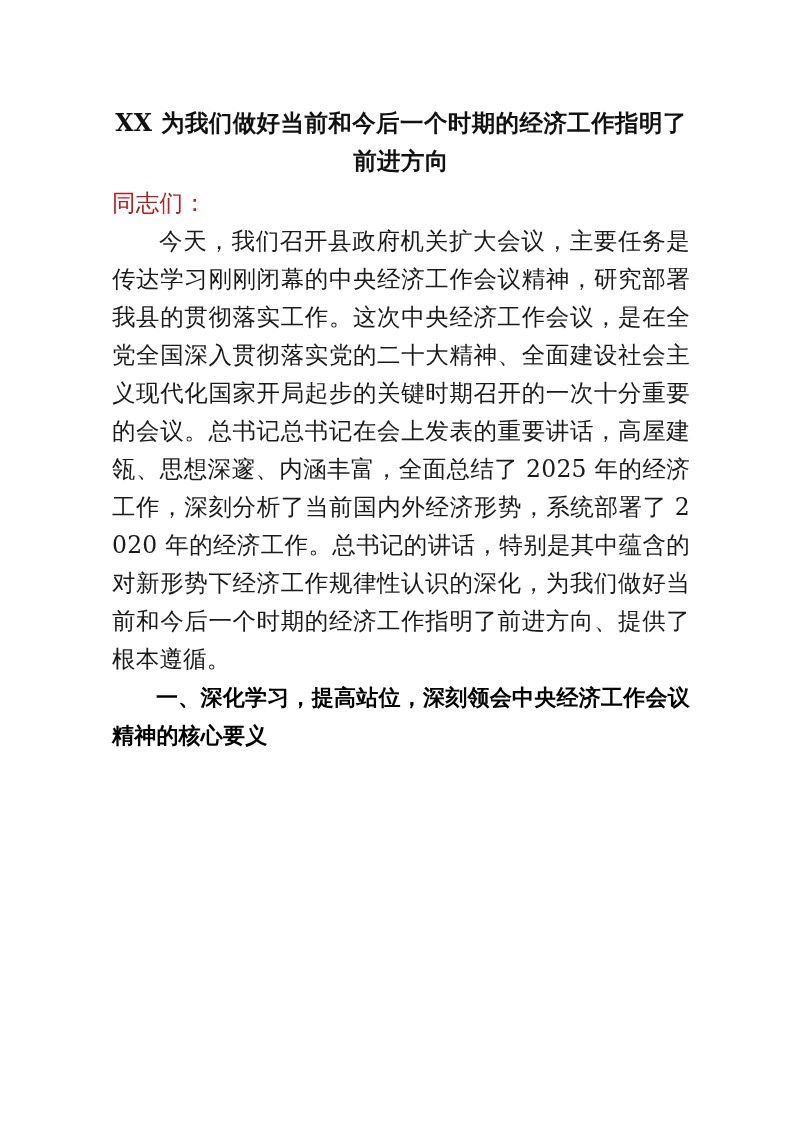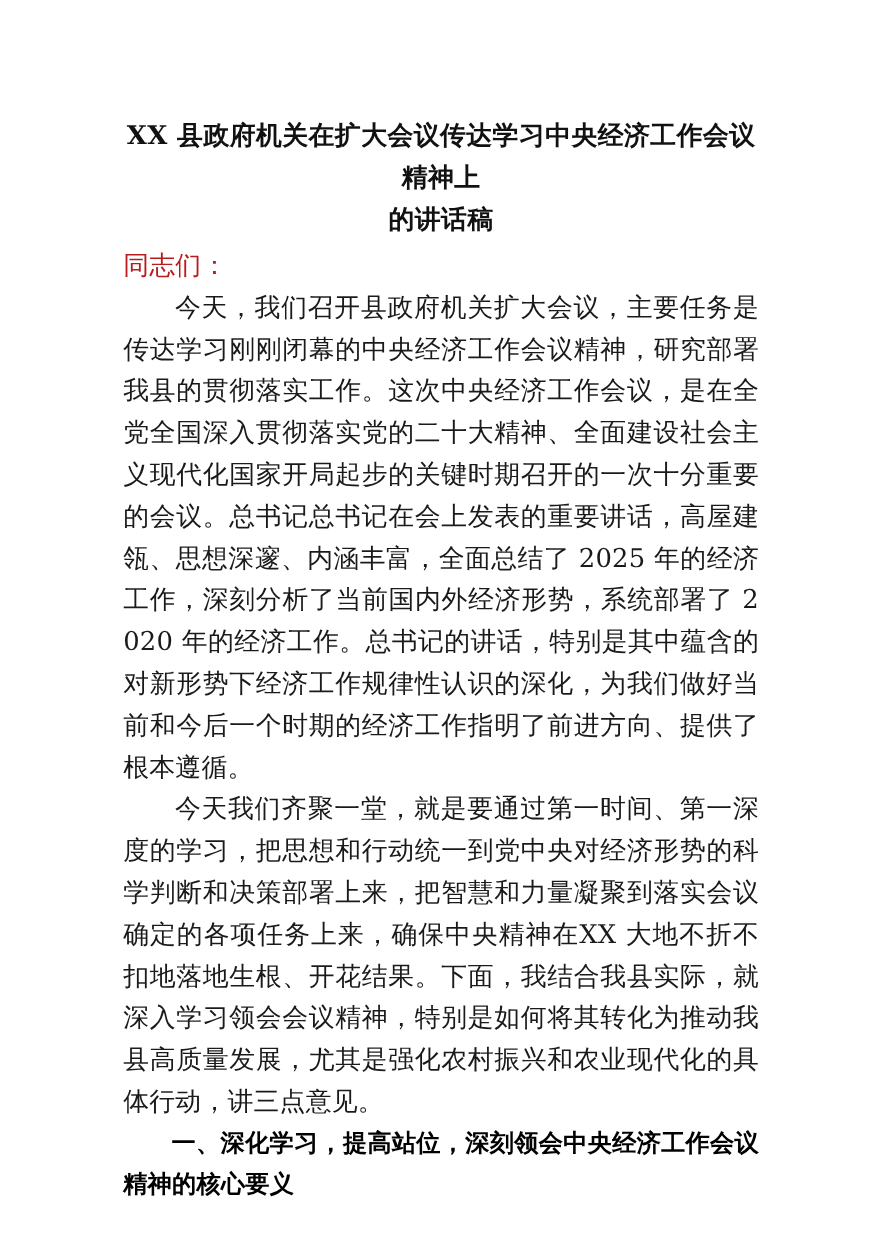--- a/index.html
+++ b/index.html
@@ -73,7 +73,7 @@
   <div class="content">
 
     <div class="doc-title">
-      <div>XX 县政府机关在扩大会议传达学习中央经济工作会议精神上</div>
+      <div>XX 为我们做好当前和今后一个时期的经济工作指明了前进方向</div>
       <div>的讲话稿</div>
     </div>
 

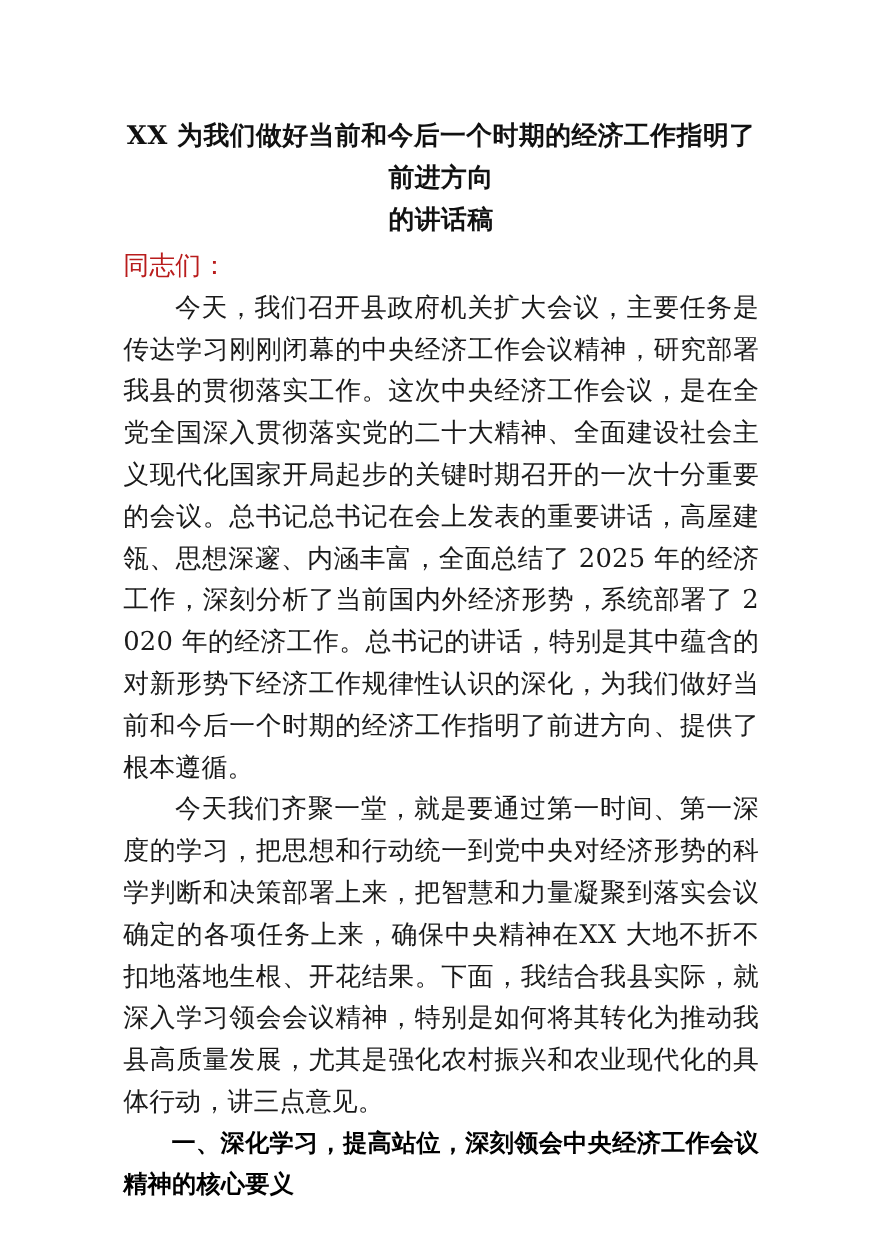--- a/index.html
+++ b/index.html
@@ -74,7 +74,6 @@
 
     <div class="doc-title">
       <div>XX 为我们做好当前和今后一个时期的经济工作指明了前进方向</div>
-      <div>的讲话稿</div>
     </div>
 
     <p class="salutation">同志们：</p>

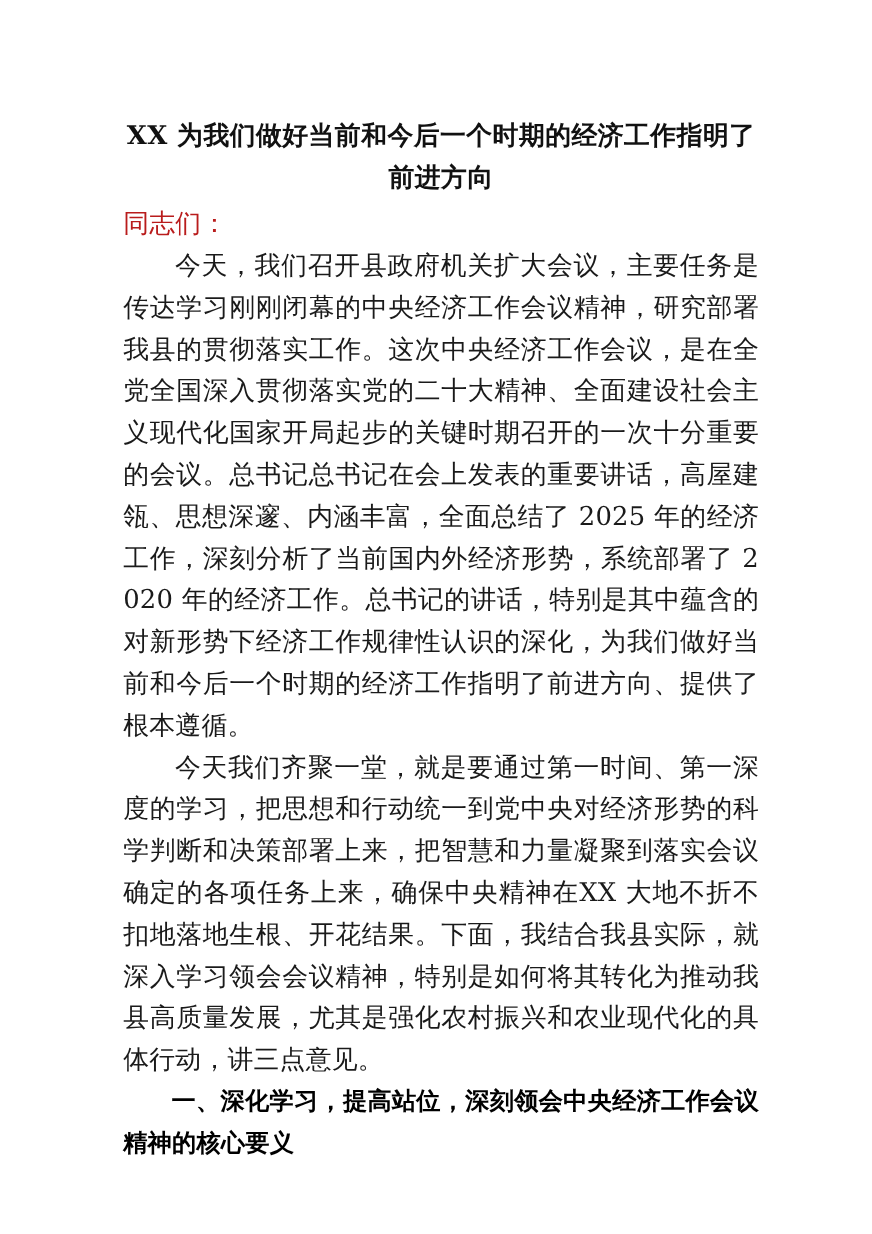--- a/index.html
+++ b/index.html
@@ -80,7 +80,6 @@
 
     <p class="para">今天，我们召开县政府机关扩大会议，主要任务是传达学习刚刚闭幕的中央经济工作会议精神，研究部署我县的贯彻落实工作。这次中央经济工作会议，是在全党全国深入贯彻落实党的二十大精神、全面建设社会主义现代化国家开局起步的关键时期召开的一次十分重要的会议。总书记总书记在会上发表的重要讲话，高屋建瓴、思想深邃、内涵丰富，全面总结了 2025 年的经济工作，深刻分析了当前国内外经济形势，系统部署了 2020 年的经济工作。总书记的讲话，特别是其中蕴含的对新形势下经济工作规律性认识的深化，为我们做好当前和今后一个时期的经济工作指明了前进方向、提供了根本遵循。</p>
 
-    <p class="para">今天我们齐聚一堂，就是要通过第一时间、第一深度的学习，把思想和行动统一到党中央对经济形势的科学判断和决策部署上来，把智慧和力量凝聚到落实会议确定的各项任务上来，确保中央精神在XX 大地不折不扣地落地生根、开花结果。下面，我结合我县实际，就深入学习领会会议精神，特别是如何将其转化为推动我县高质量发展，尤其是强化农村振兴和农业现代化的具体行动，讲三点意见。</p>
 
     <p class="section-heading">一、深化学习，提高站位，深刻领会中央经济工作会议精神的核心要义</p>
 

